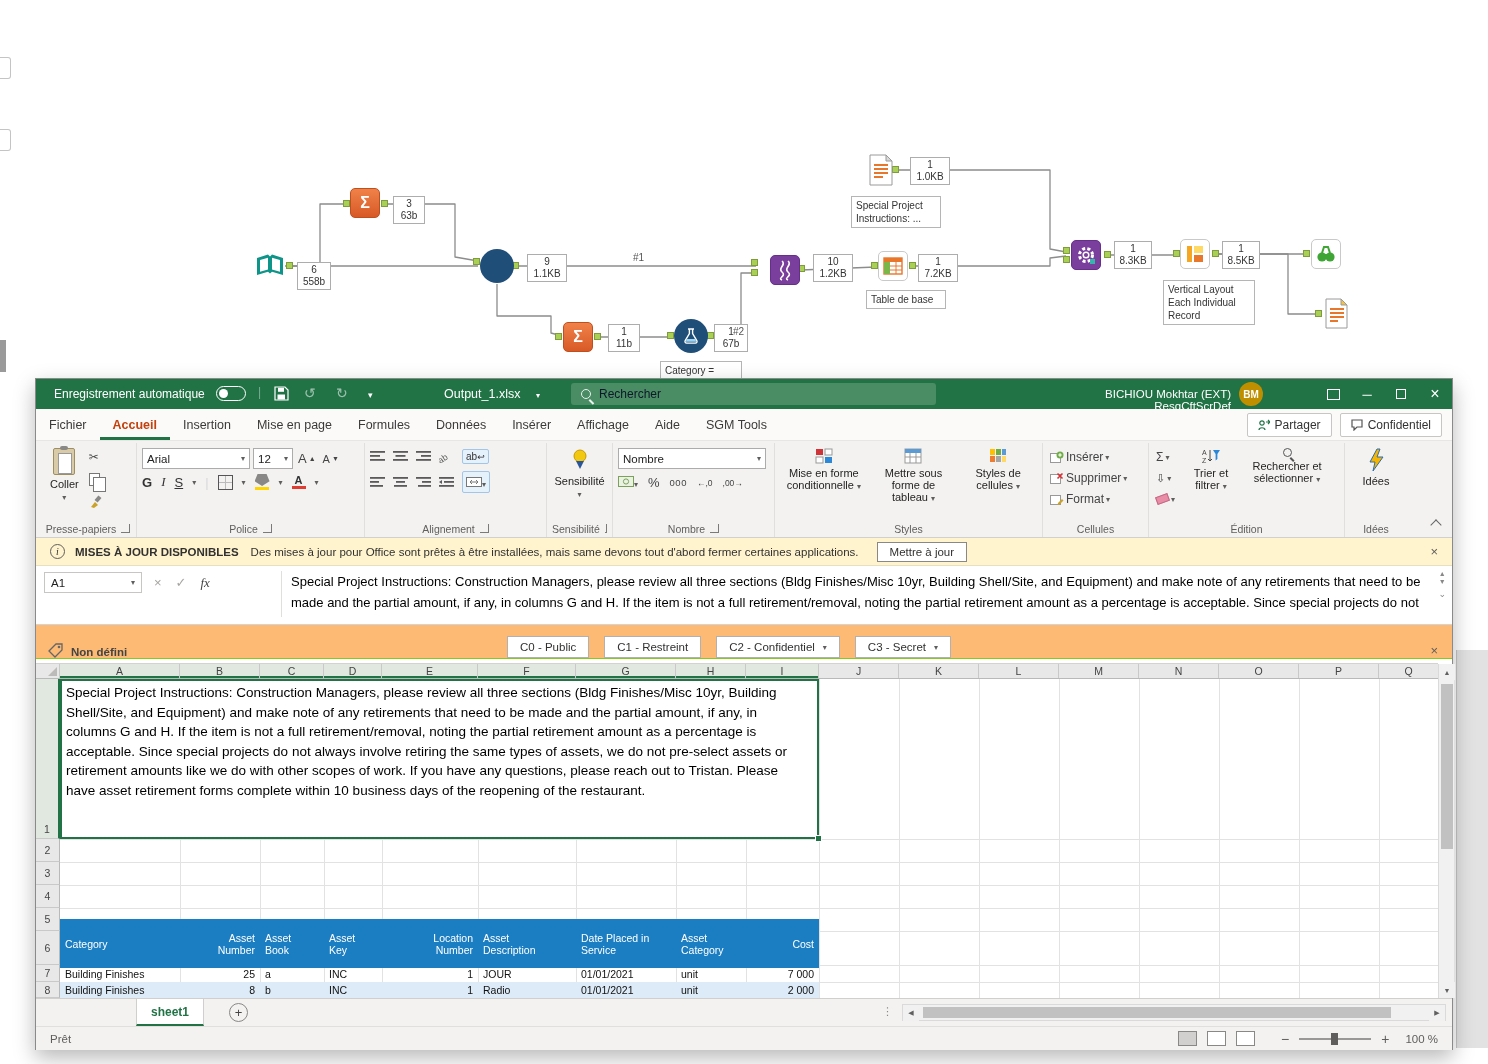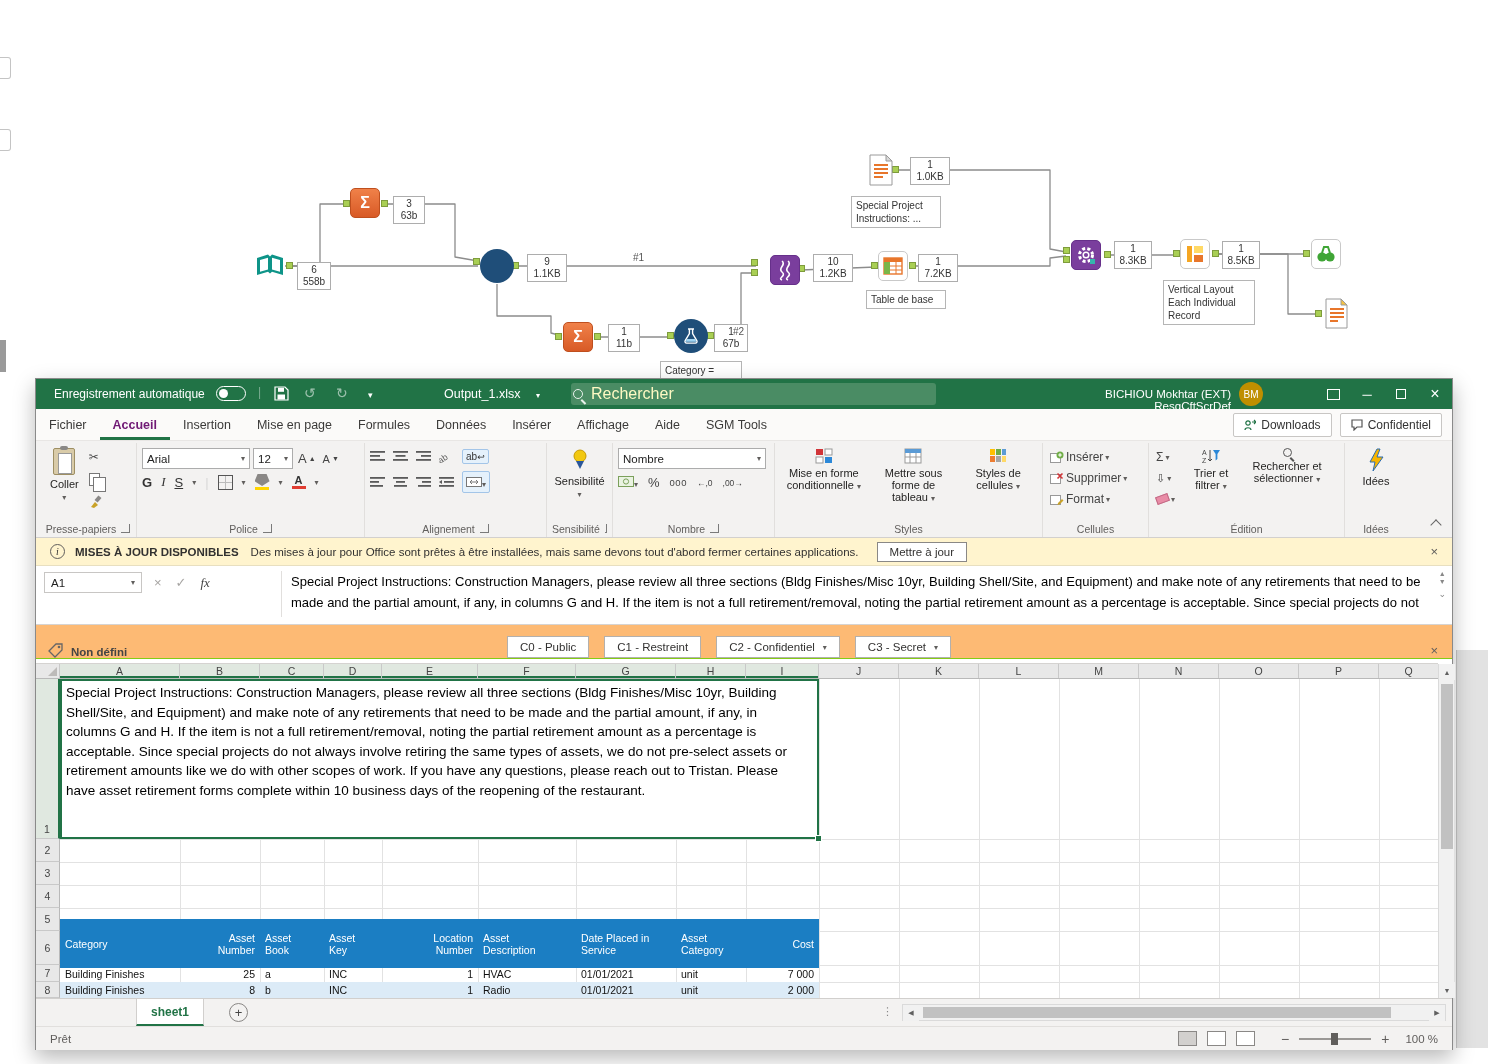--- a/index.html
+++ b/index.html
@@ -29,7 +29,7 @@
 .tg{position:absolute;width:30px;height:15px;border:1px solid #fff;border-radius:8px}
 .tg::before{content:"";position:absolute;left:2px;top:2px;width:9px;height:9px;border-radius:50%;background:#fff}
 .tb-ic{position:absolute;color:#fff;font-size:14px;line-height:14px}
-.searchpill{position:absolute;left:535px;top:4px;width:365px;height:22px;background:#4A8C64;border-radius:3px;display:flex;align-items:center;gap:8px;padding:0 2px;color:#fef9c3;font-size:16px}
+.searchpill{position:absolute;left:535px;top:4px;width:365px;height:22px;background:#4A8C64;border-radius:3px;display:flex;align-items:center;gap:8px;padding:0 10px;color:#0f172a;font-size:12px}
 .mag{width:10px;height:10px;border:1.5px solid #E9F2EC;border-radius:50%;position:relative;flex:0 0 auto}
 .mag::after{content:"";position:absolute;left:8px;top:9px;width:6px;height:1.5px;background:#E9F2EC;transform:rotate(45deg);transform-origin:0 0}
 .avatar{position:absolute;left:1203px;top:3px;width:24px;height:24px;border-radius:50%;background:#BF8F00;color:#fff;font-size:10px;font-weight:normal;display:flex;align-items:center;justify-content:center}

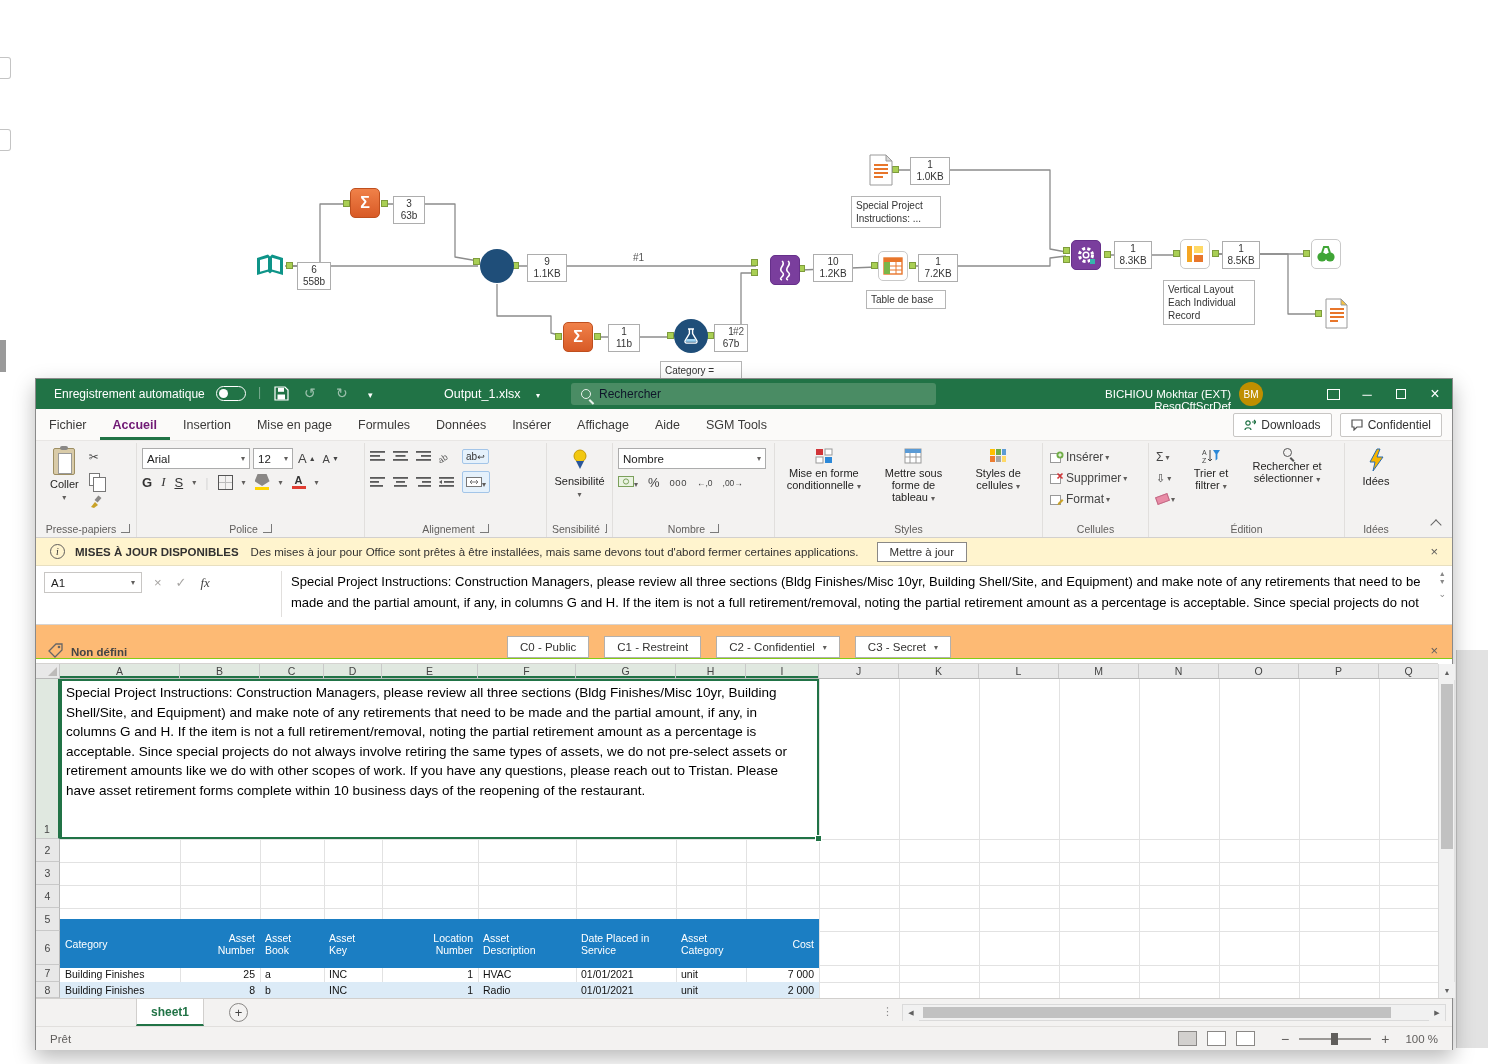--- a/index.html
+++ b/index.html
@@ -32,7 +32,7 @@
 .searchpill{position:absolute;left:535px;top:4px;width:365px;height:22px;background:#4A8C64;border-radius:3px;display:flex;align-items:center;gap:8px;padding:0 10px;color:#0f172a;font-size:12px}
 .mag{width:10px;height:10px;border:1.5px solid #E9F2EC;border-radius:50%;position:relative;flex:0 0 auto}
 .mag::after{content:"";position:absolute;left:8px;top:9px;width:6px;height:1.5px;background:#E9F2EC;transform:rotate(45deg);transform-origin:0 0}
-.avatar{position:absolute;left:1203px;top:3px;width:24px;height:24px;border-radius:50%;background:#BF8F00;color:#fff;font-size:10px;font-weight:normal;display:flex;align-items:center;justify-content:center}
+.avatar{position:absolute;left:1203px;top:3px;width:24px;height:24px;border-radius:50%;background:#BF8F00;color:#fff;font-size:10px;font-weight:bold;display:flex;align-items:center;justify-content:center}
 .winbtns{position:absolute;right:0;top:0;height:30px;display:flex}
 .winbtn{width:34px;height:30px;display:flex;align-items:center;justify-content:center;color:#fff;font-size:13px}
 .maxbox{width:10px;height:10px;border:1.2px solid #fff}

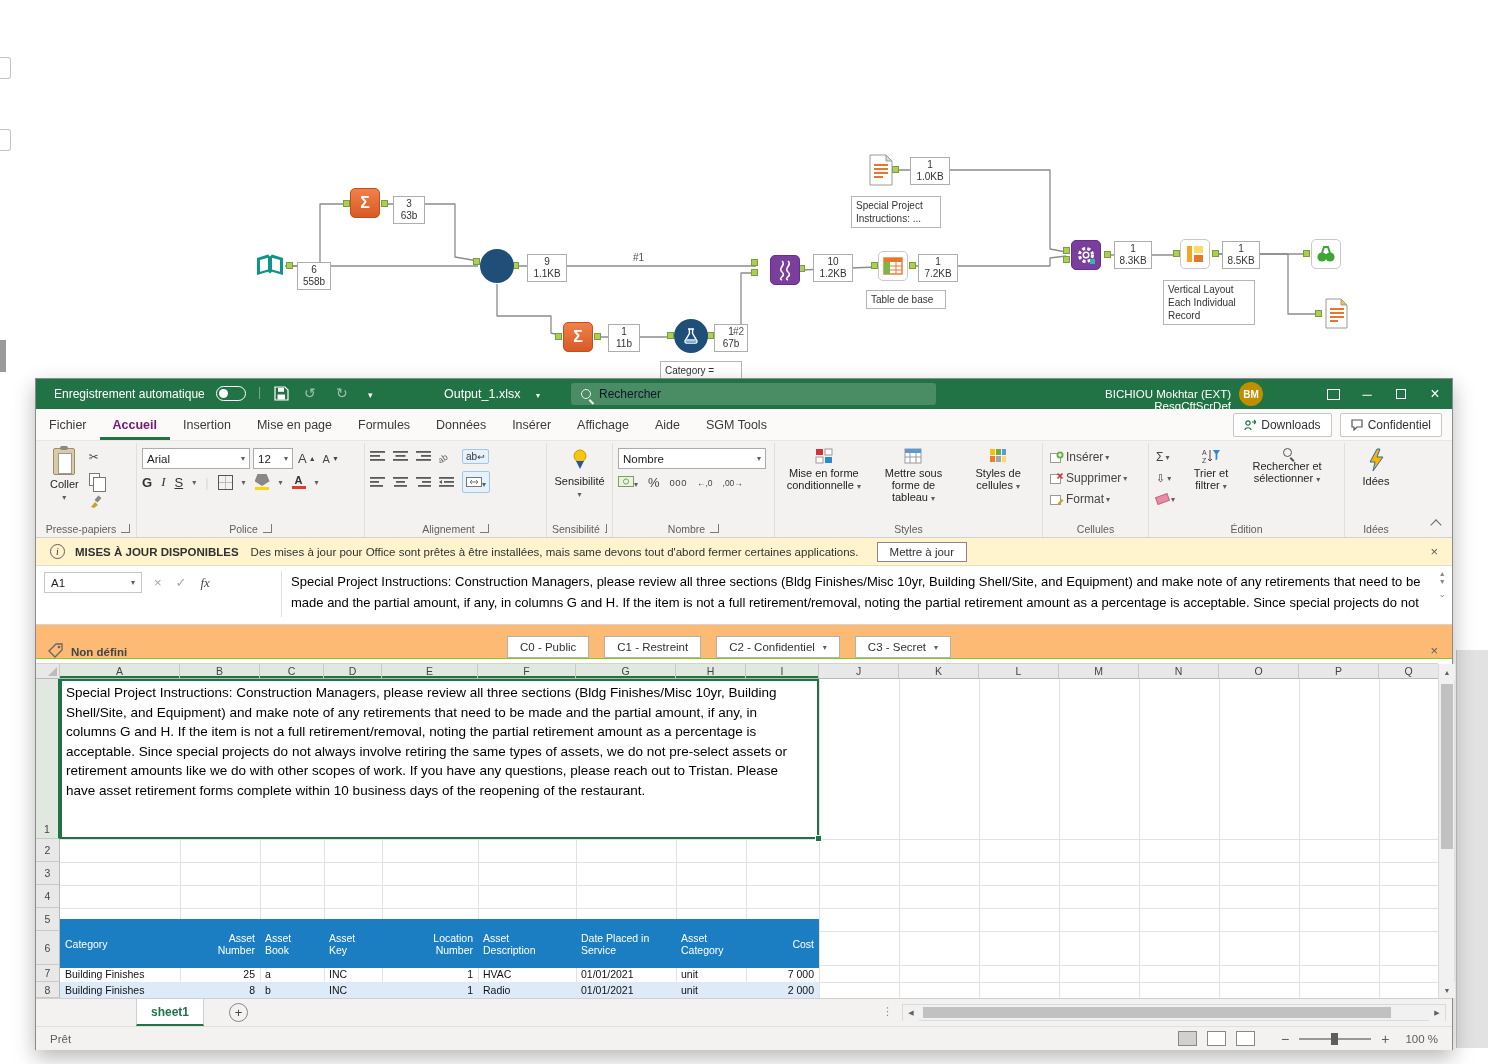--- a/index.html
+++ b/index.html
@@ -39,7 +39,7 @@
 .ribicon{width:13px;height:11px;border:1.2px solid #fff;position:relative}
 .menubar{position:absolute;top:30px;left:0;width:100%;height:32px;background:#FBFAF9;display:flex;align-items:center;border-bottom:1px solid #E8E6E4}
 .mtab{padding:0 13px;height:100%;display:flex;align-items:center;font-size:12.5px;color:#3B3A39;cursor:pointer}
-.mtab.active{color:#701a75;font-weight:bold;box-shadow:inset 0 -3px 0 #217346}
+.mtab.active{color:#c2410c;font-weight:bold;box-shadow:inset 0 -3px 0 #217346}
 .mbtns{margin-left:auto;display:flex;gap:8px;margin-right:10px}
 .mbtn{height:24px;border:1px solid #C8C6C4;border-radius:2px;display:flex;align-items:center;gap:5px;padding:0 10px;font-size:12px;background:#fff;color:#333}
 

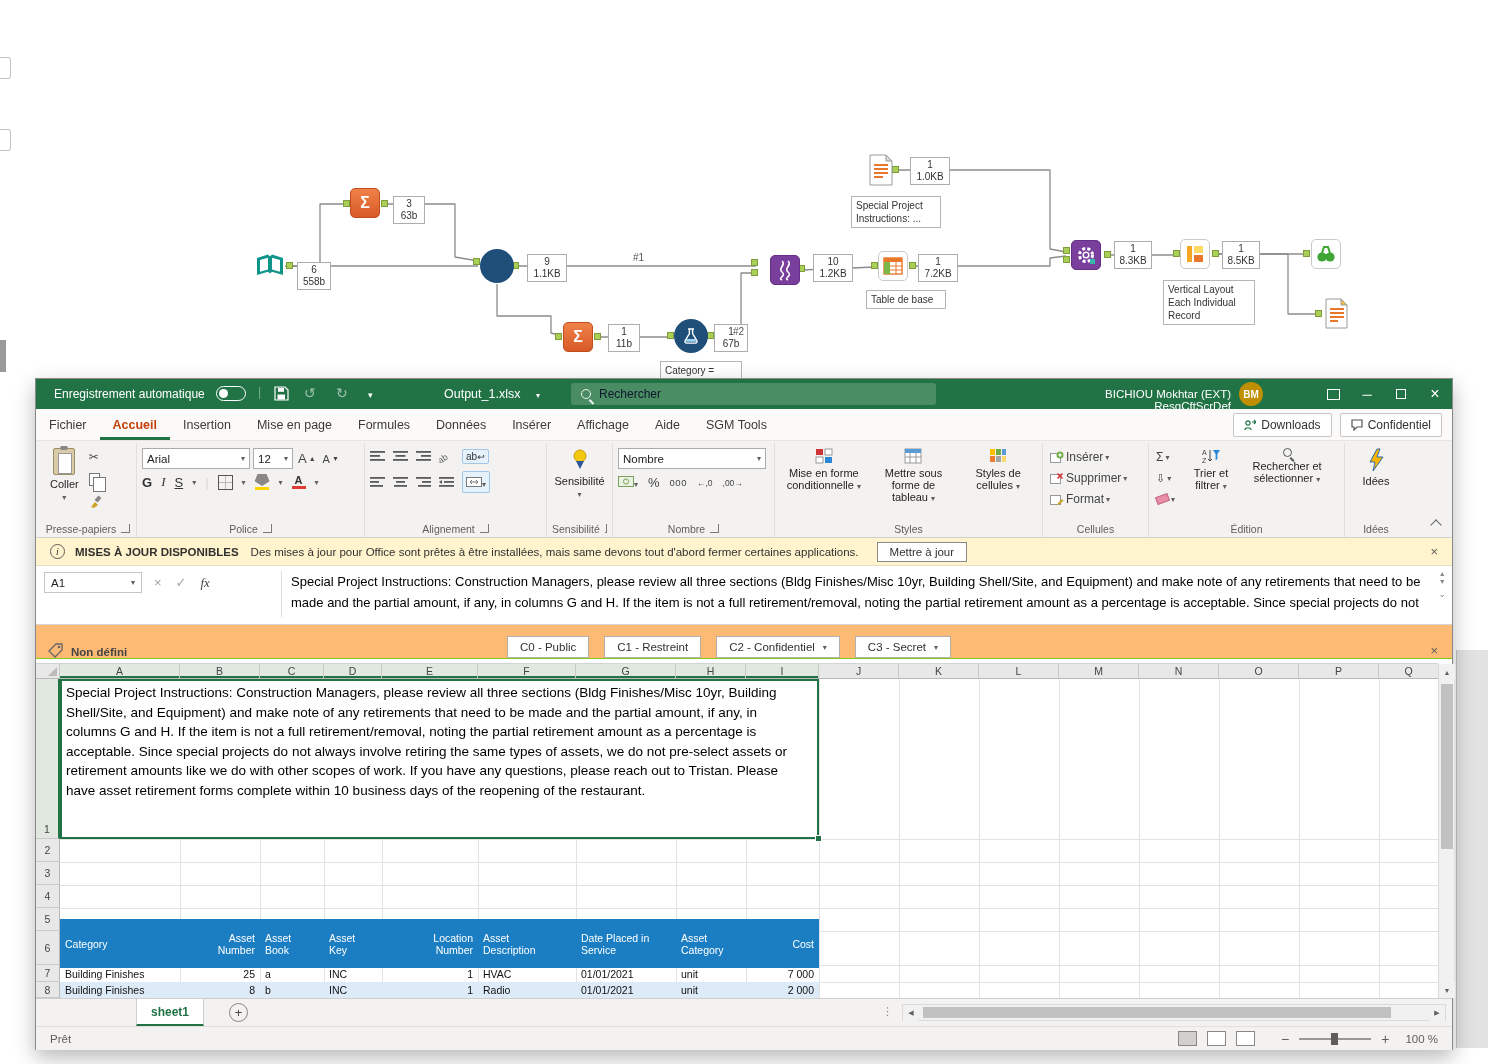--- a/index.html
+++ b/index.html
@@ -317,7 +317,7 @@
               <circle cx="4" cy="4" r="2.2" fill="none" stroke="#217346" stroke-width="1.2"></circle>
               <path d="M1,11 c0,-3 6,-3 6,0 M8,3 h4 M10,1 l2,2 -2,2" stroke="#217346" stroke-width="1.2" fill="none"></path>
             </svg>
-            <span>Downloads</span>
+            <span>Partager</span>
           </span>
         <span class="mbtn">
             <svg width="12" height="12">

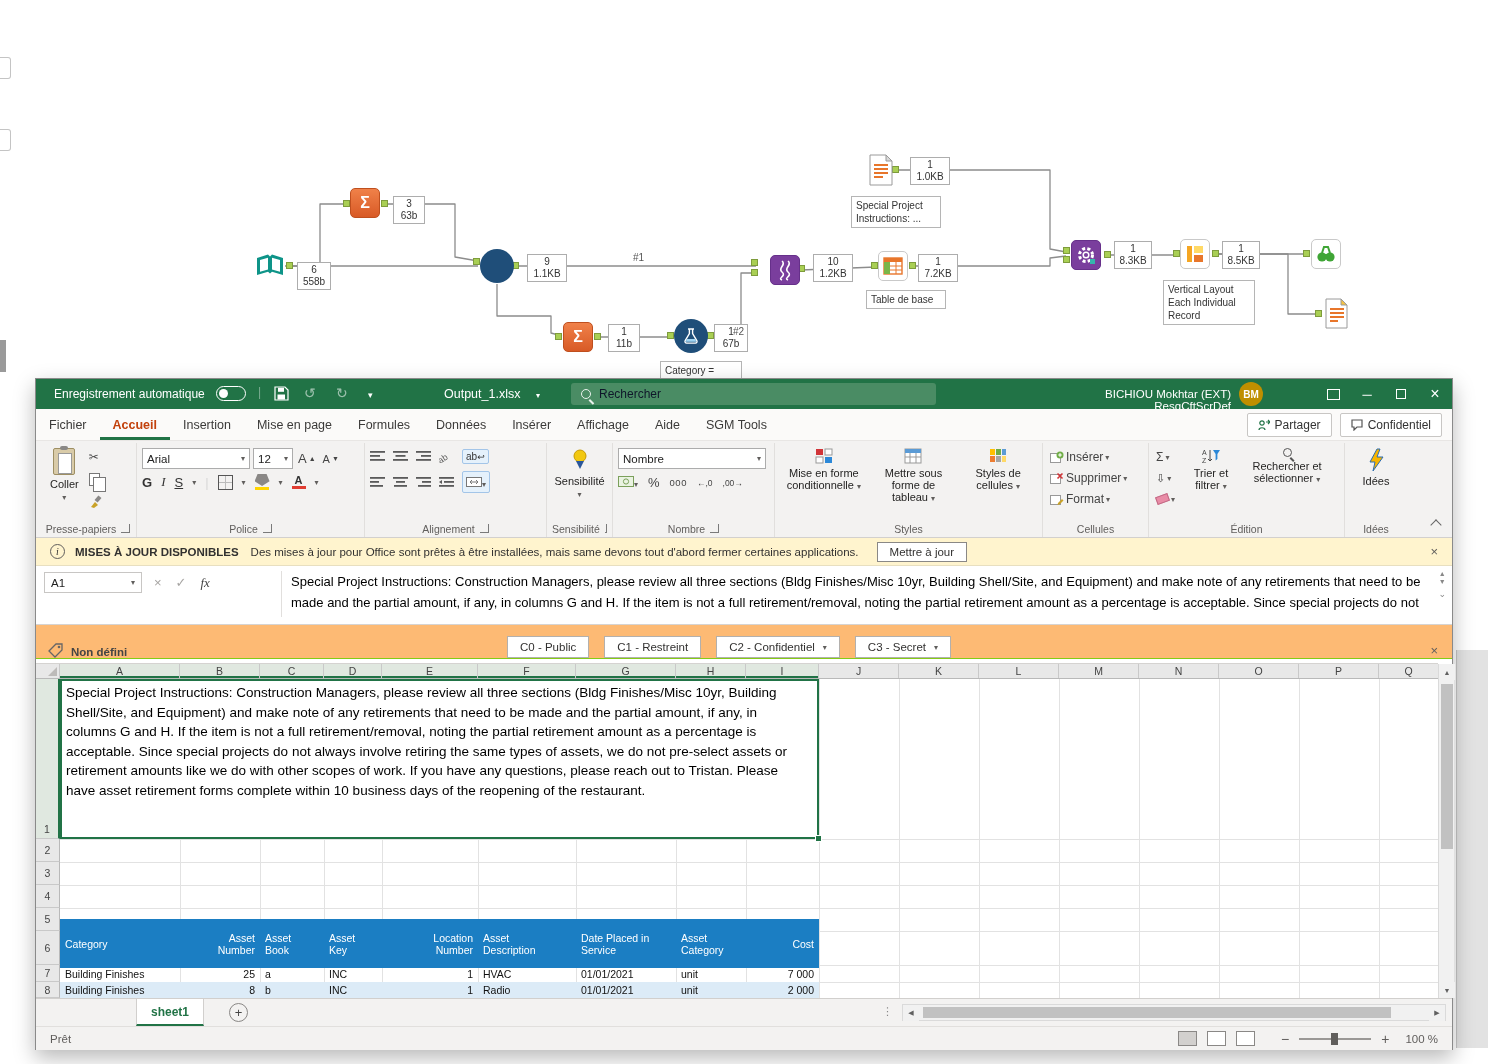--- a/index.html
+++ b/index.html
@@ -776,7 +776,7 @@
         <div class="dc" style="width:64px">a</div>
         <div class="dc" style="width:58px">INC</div>
         <div class="dc r" style="width:96px">1</div>
-        <div class="dc" style="width:98px">HVAC</div>
+        <div class="dc" style="width:98px">JOUR</div>
         <div class="dc" style="width:100px">01/01/2021</div>
         <div class="dc" style="width:70px">unit</div>
         <div class="dc r" style="width:73px">7 000</div>

